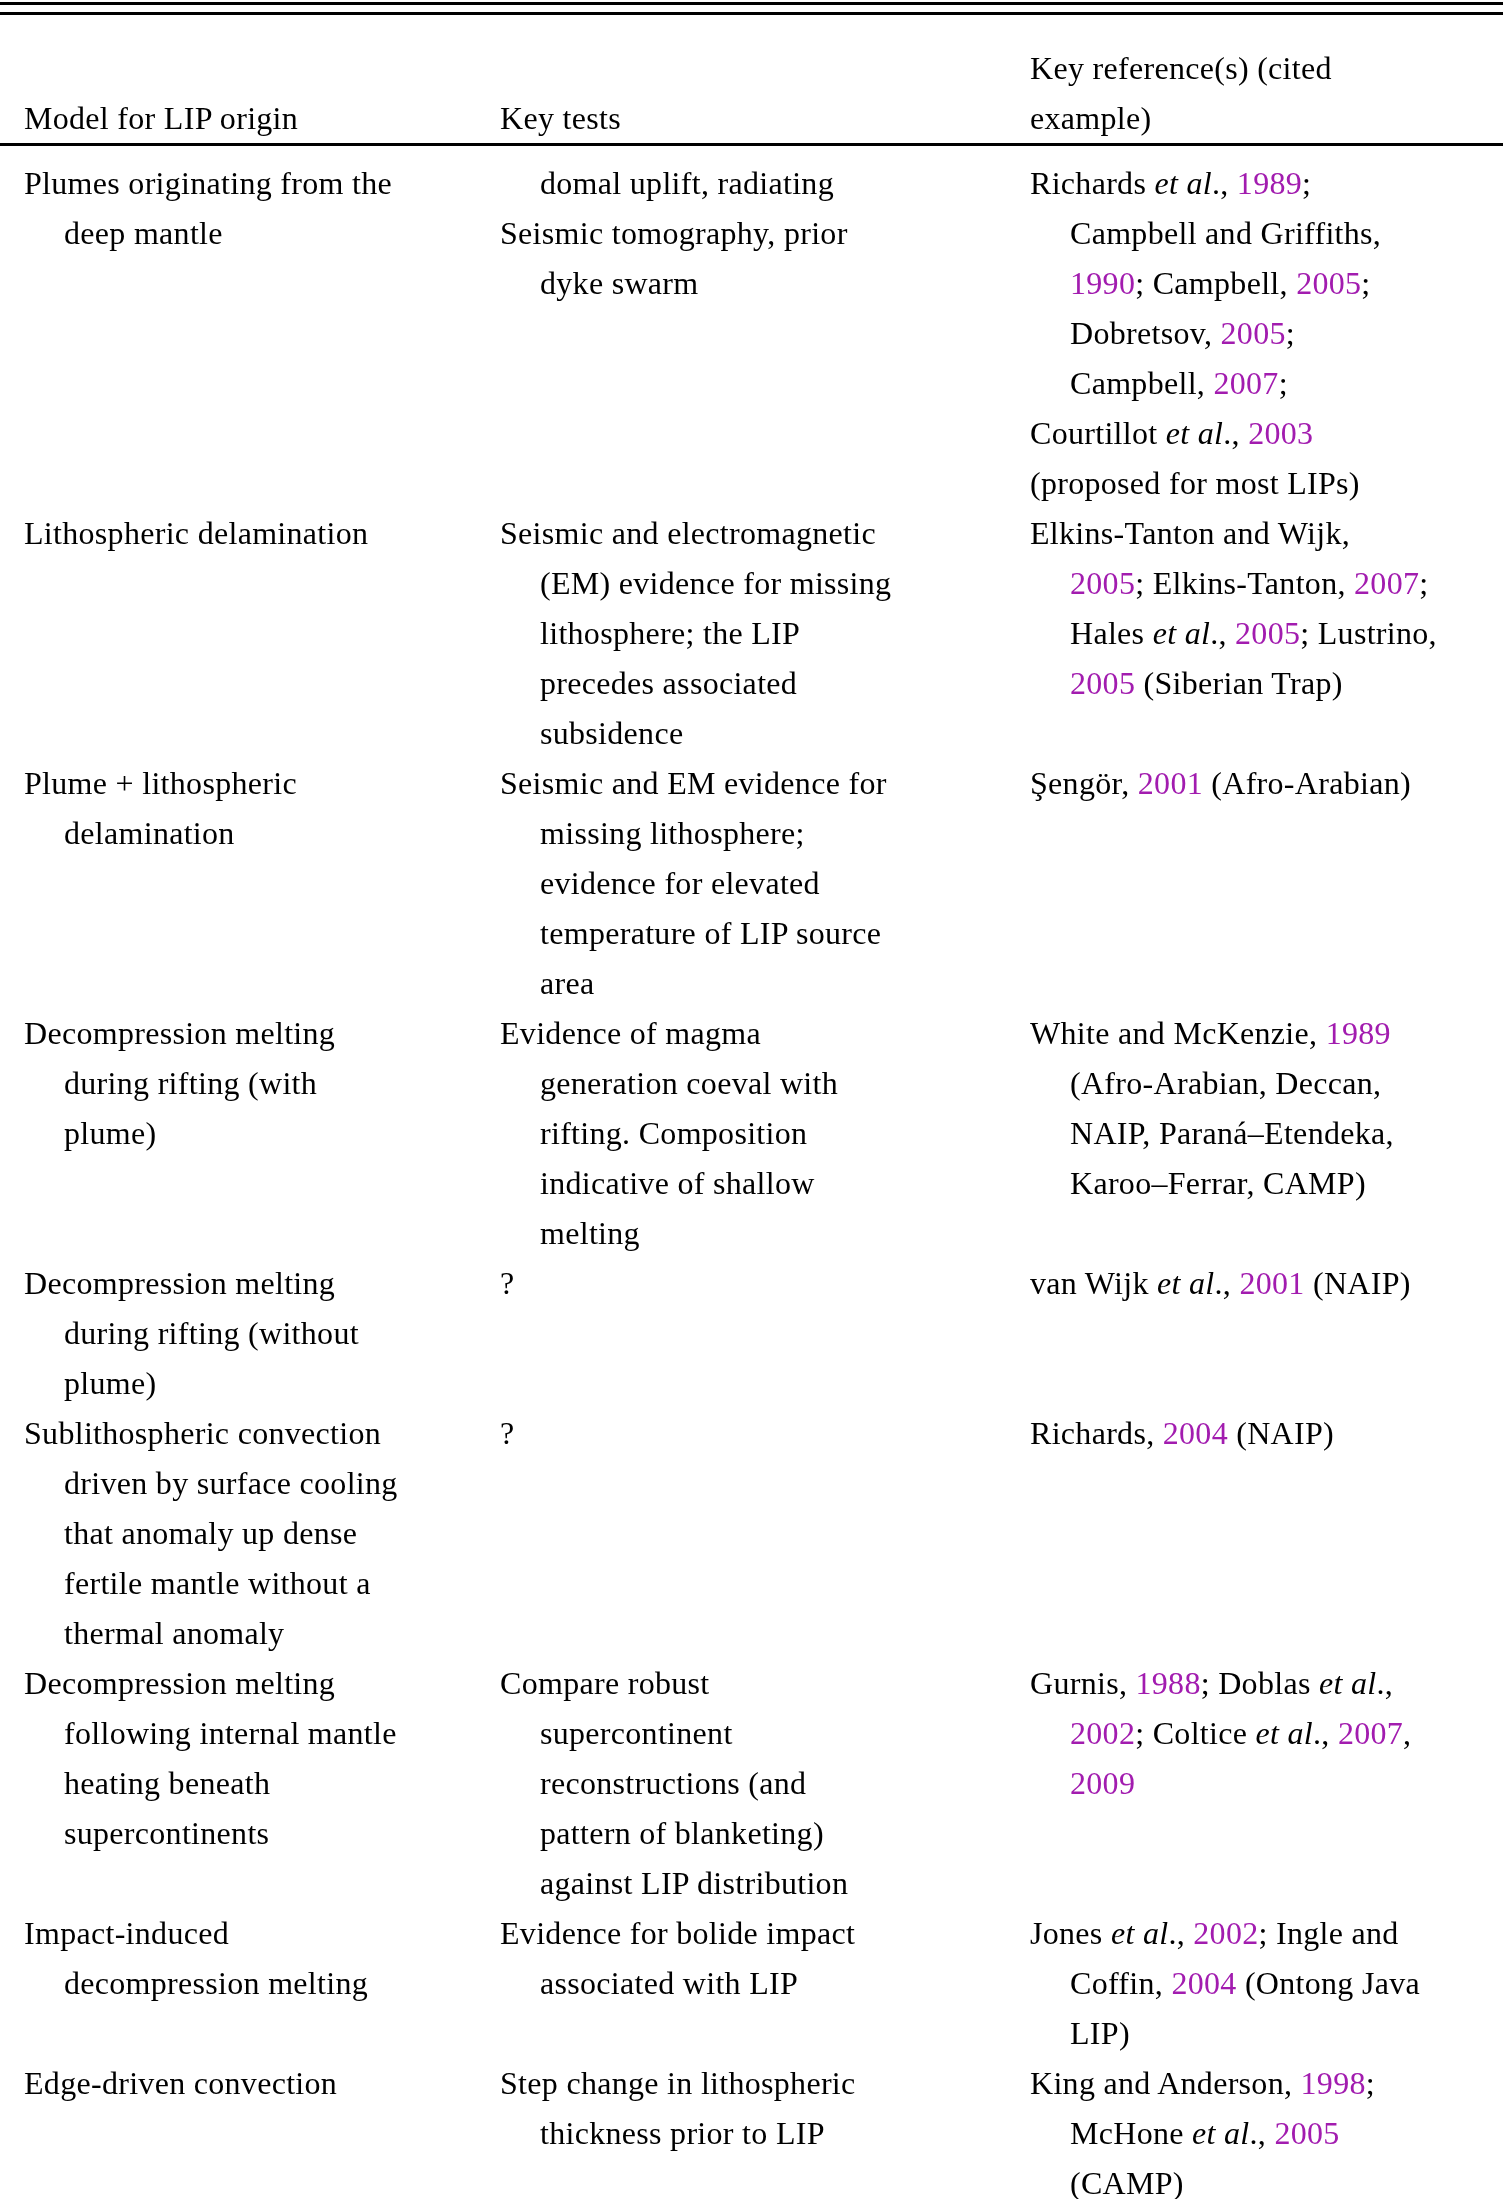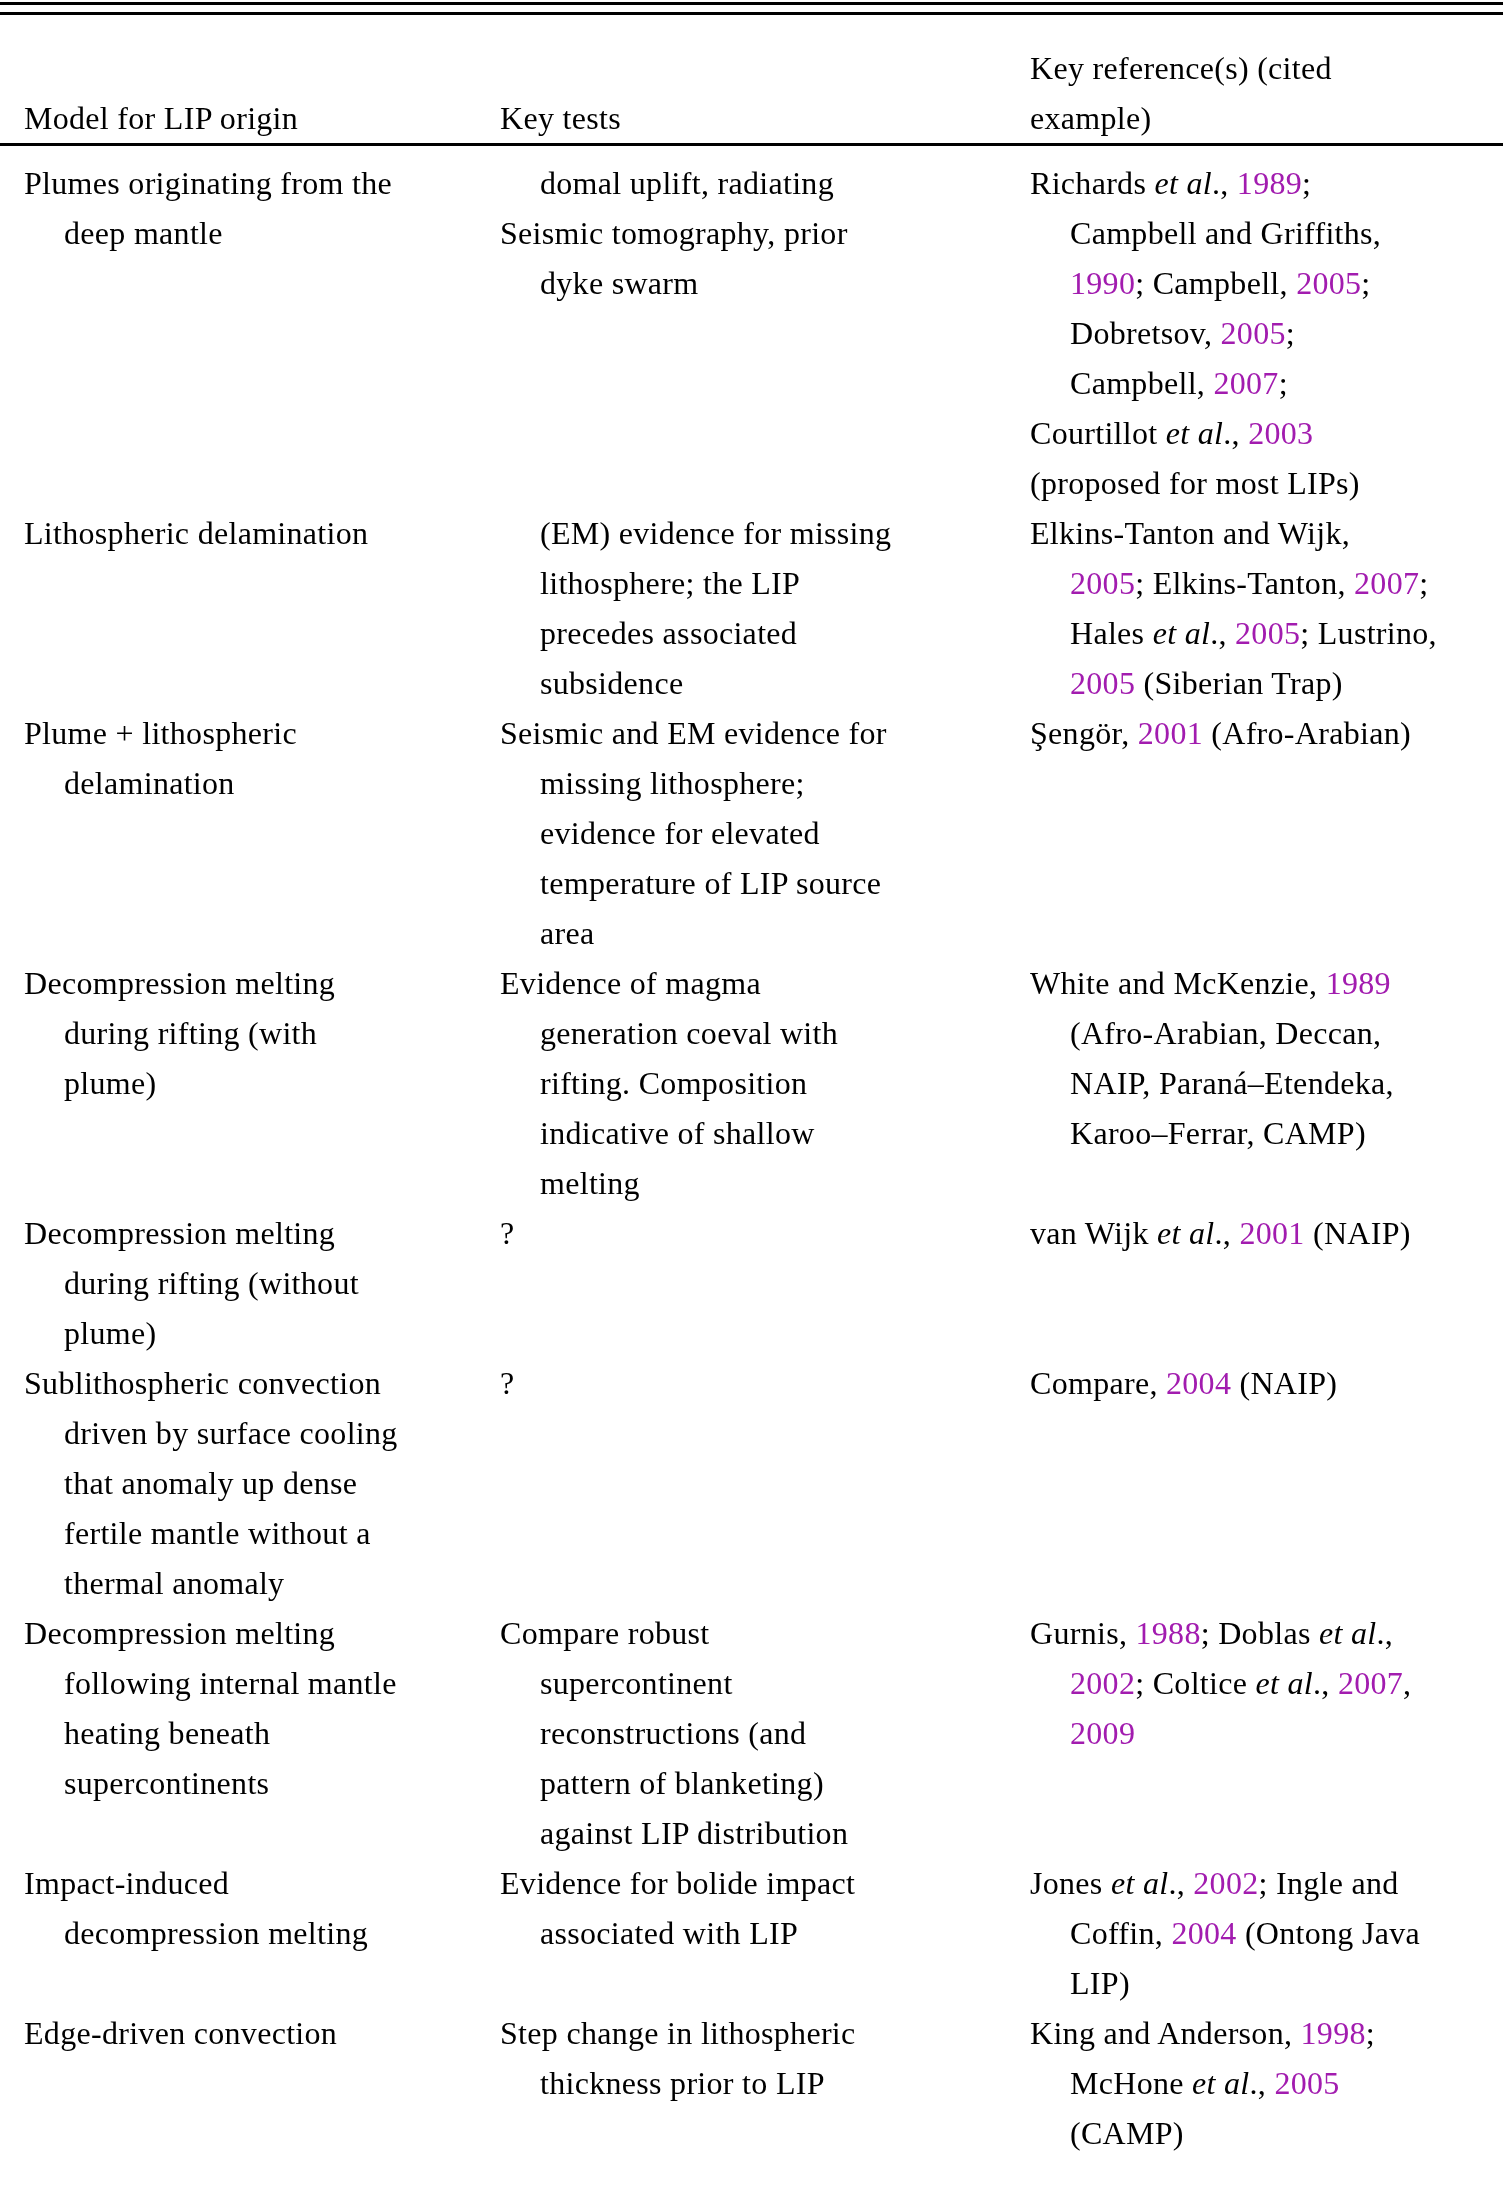--- a/index.html
+++ b/index.html
@@ -88,6 +88,7 @@
           <div class="line"><span>Lithospheric delamination</span></div>
         </div>
         <div class="cell c2">
+          <div class="line"><span>Seismic and electromagnetic</span></div>
           <div class="line ind"><span>(EM) evidence for missing</span></div>
           <div class="line ind"><span>lithosphere; the LIP</span></div>
           <div class="line ind"><span>precedes associated</span></div>

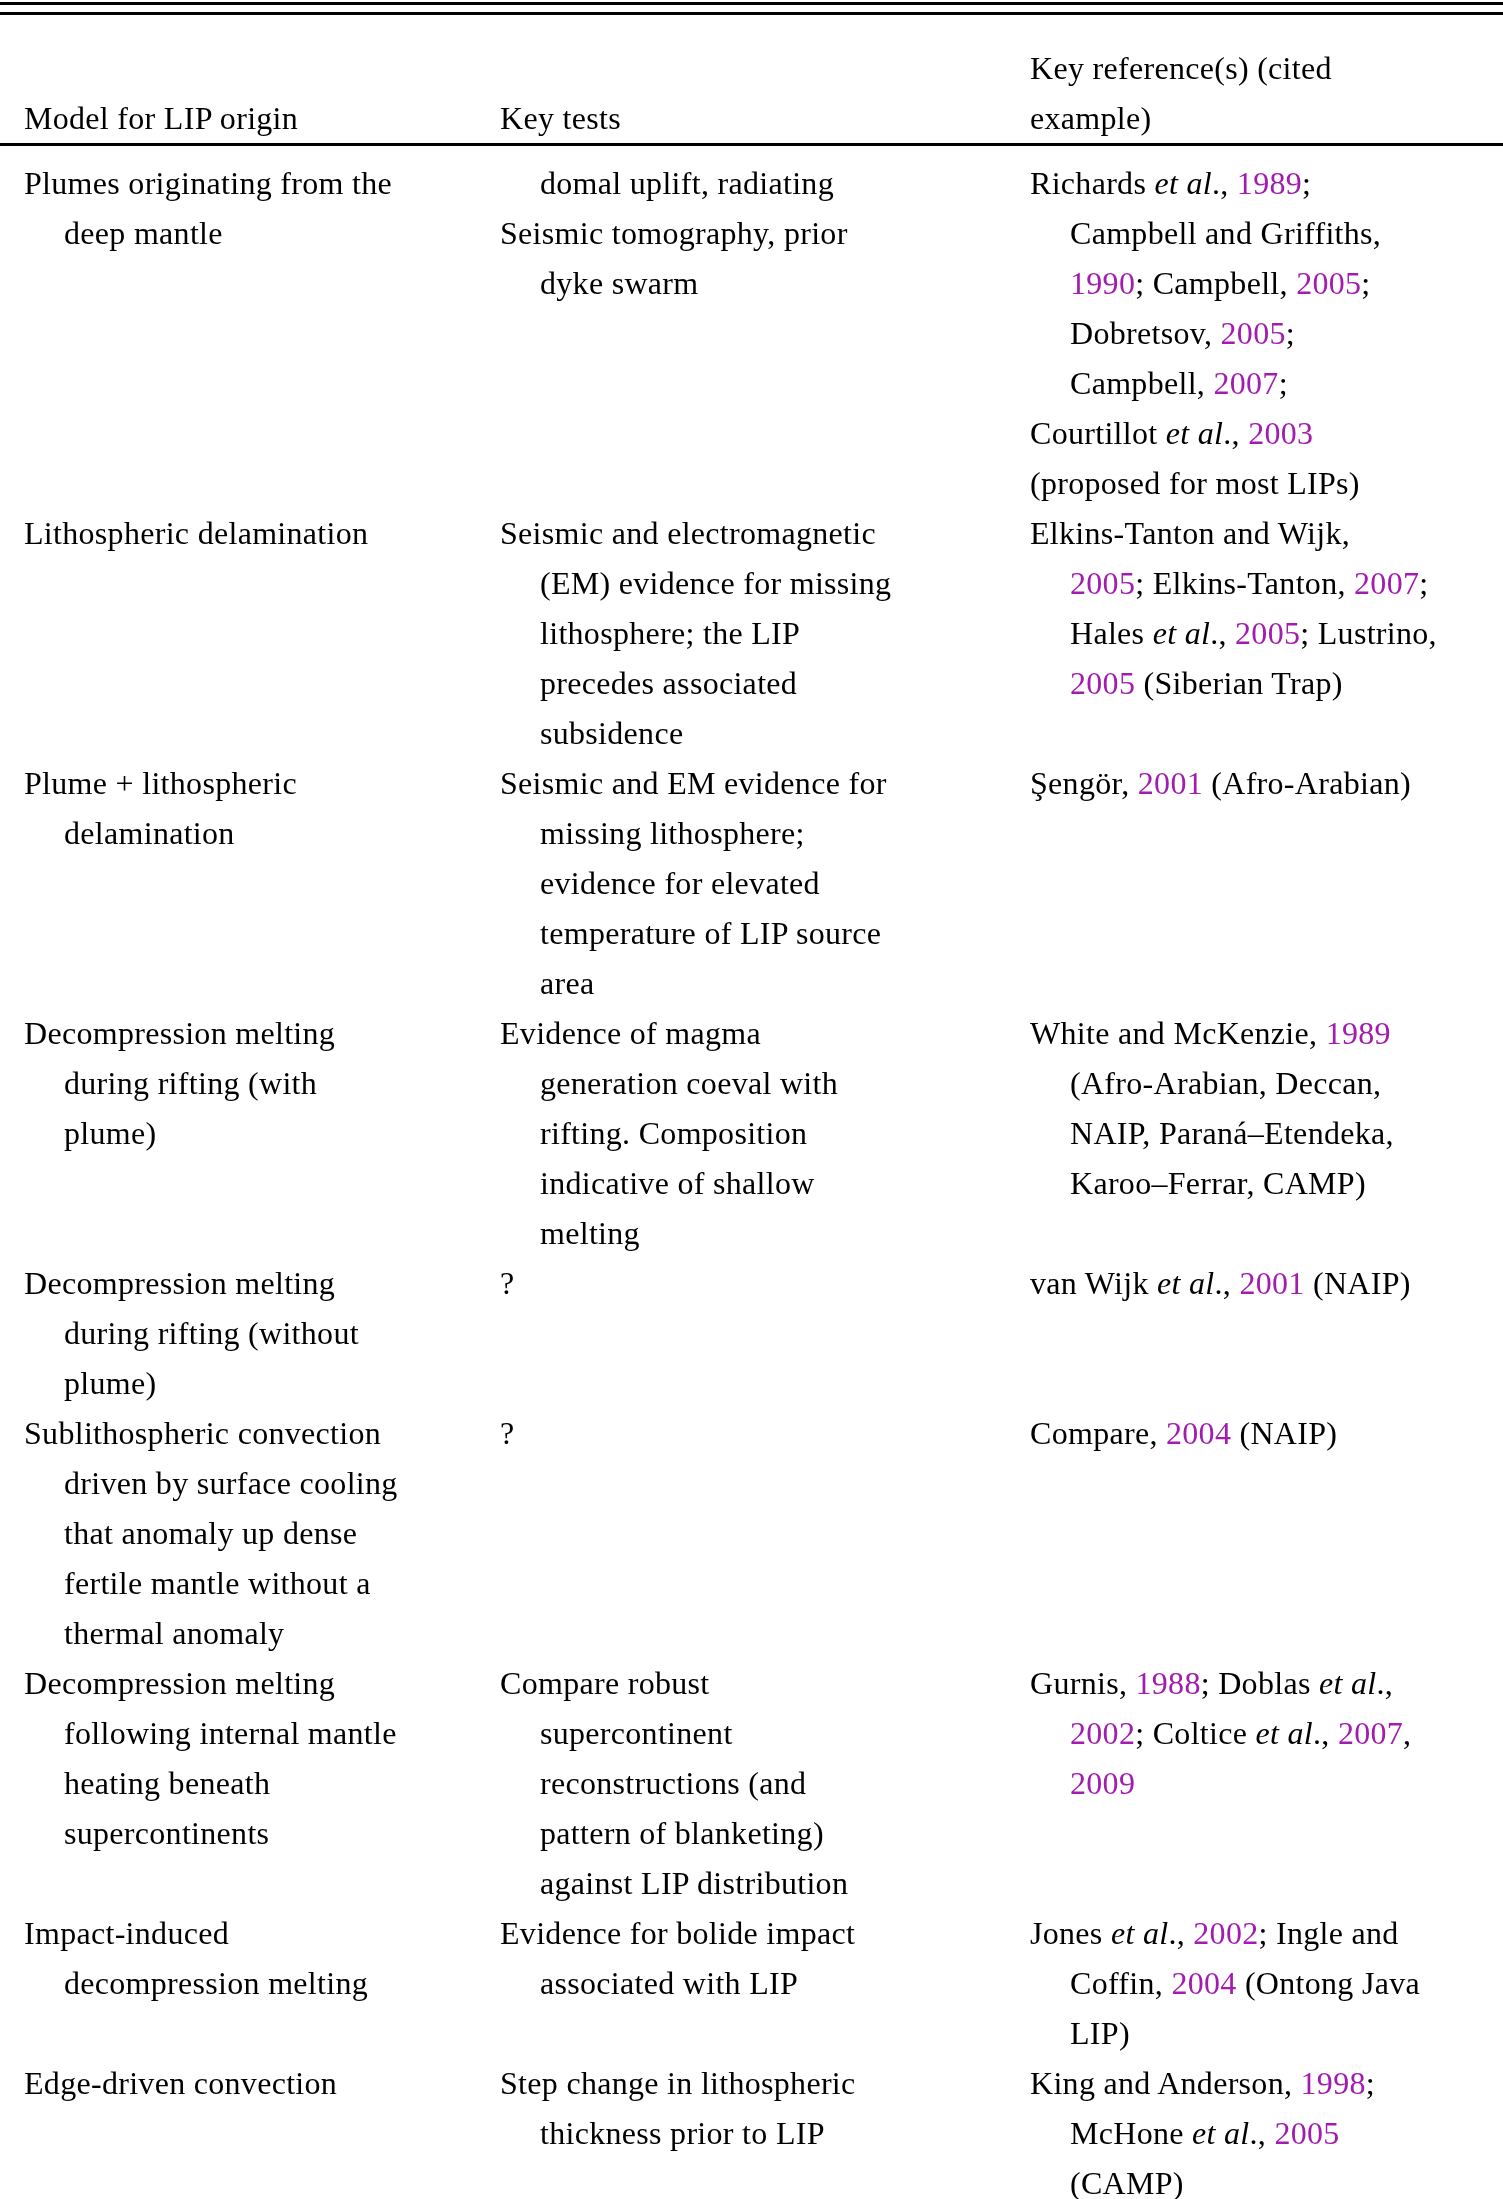--- a/index.html
+++ b/index.html
@@ -162,7 +162,7 @@
           <div class="line"><span>?</span></div>
         </div>
         <div class="cell c3">
-          <div class="line"><span>Compare, </span><span class="yr">2004</span><span> (NAIP)</span></div>
+          <div class="line"><span>Richards, </span><span class="yr">2004</span><span> (NAIP)</span></div>
         </div>
       </div>
       <div class="grid3 row">

